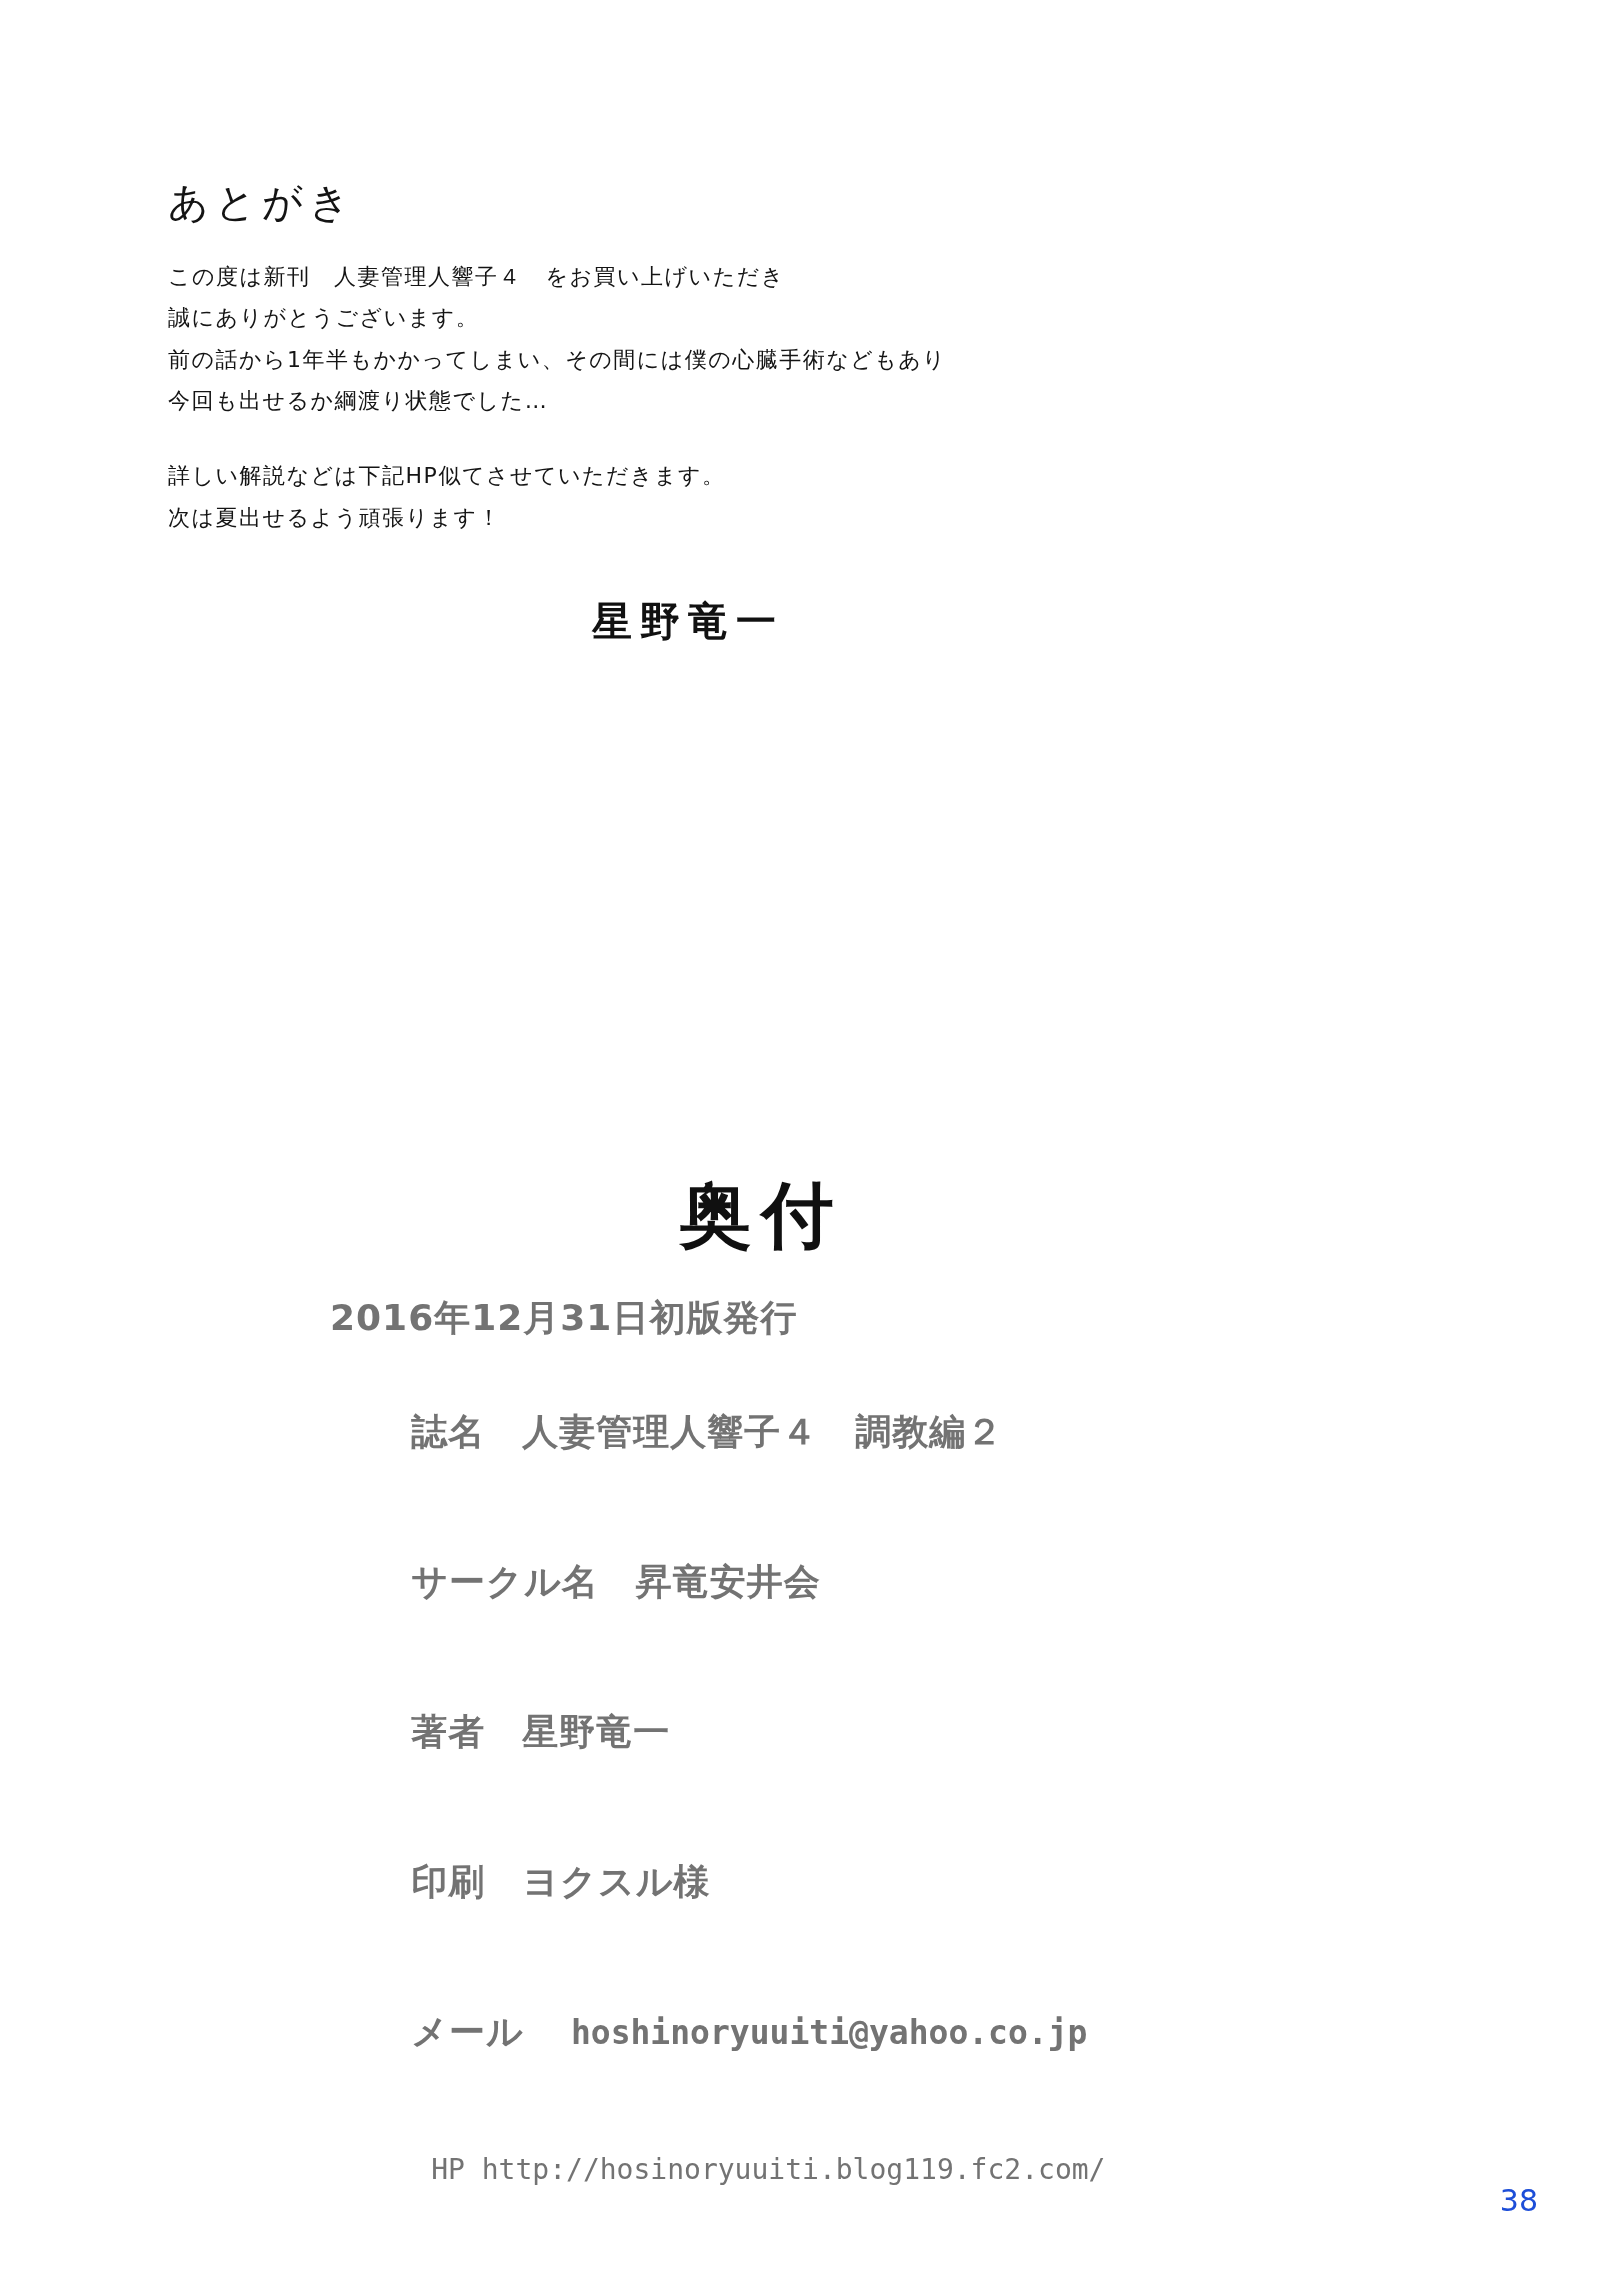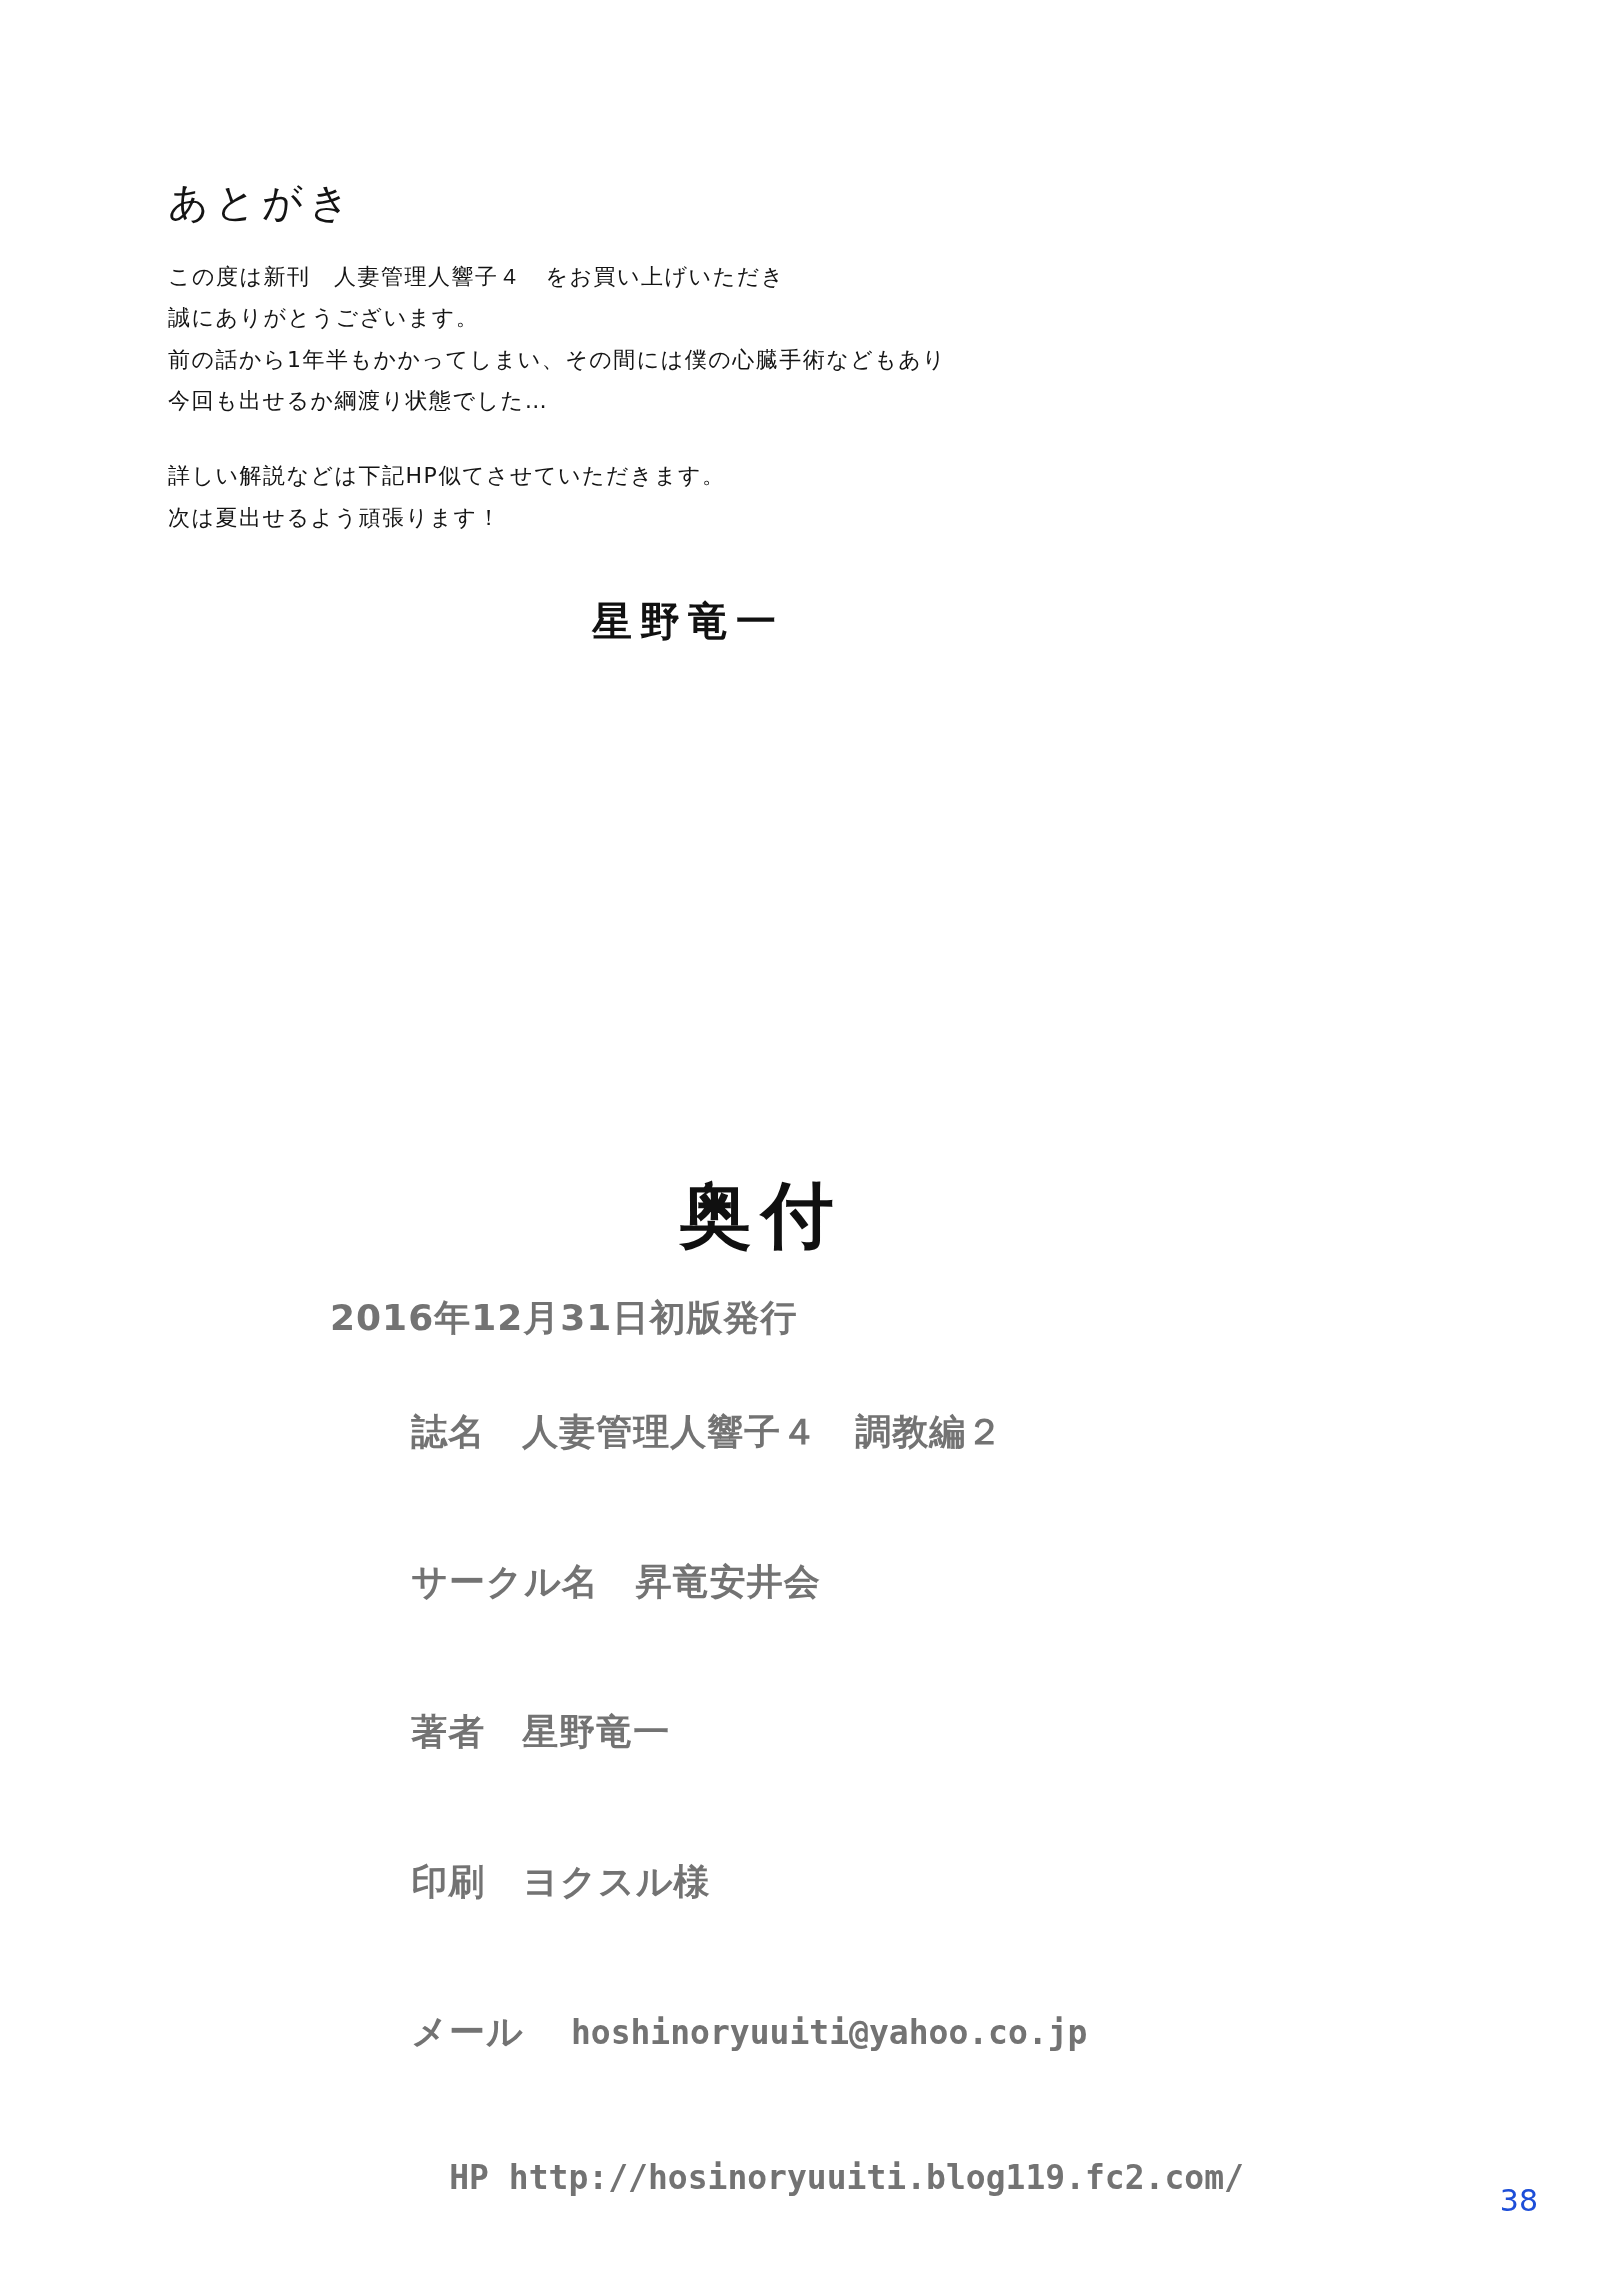--- a/index.html
+++ b/index.html
@@ -83,8 +83,8 @@
   }
   .colophon-line.mono {
     font-family: "DejaVu Sans Mono", "Liberation Mono", monospace;
-    font-weight: bold;
-    font-size: 33px;
+    font-weight: normal;
+    font-size: 28px;
     letter-spacing: 0px;
   }
   .colophon-line .mono-part {

